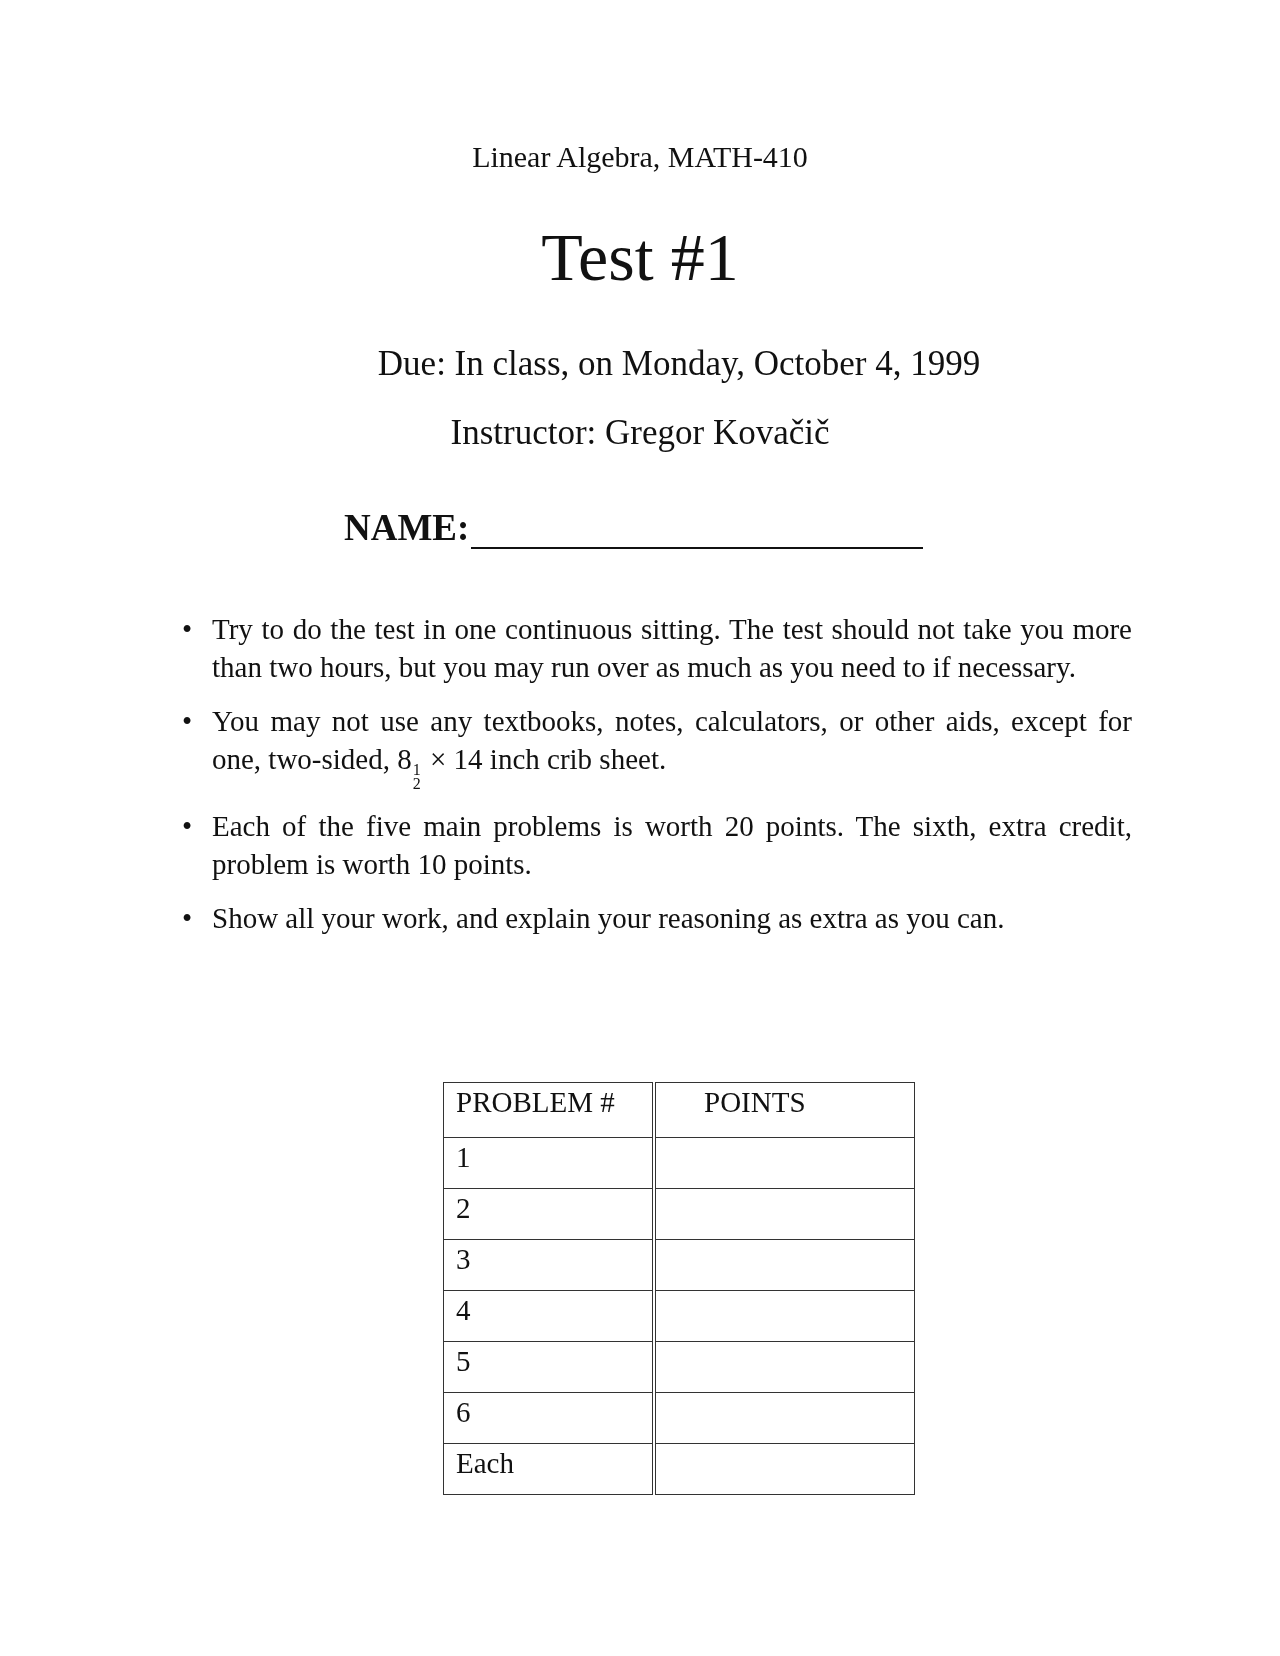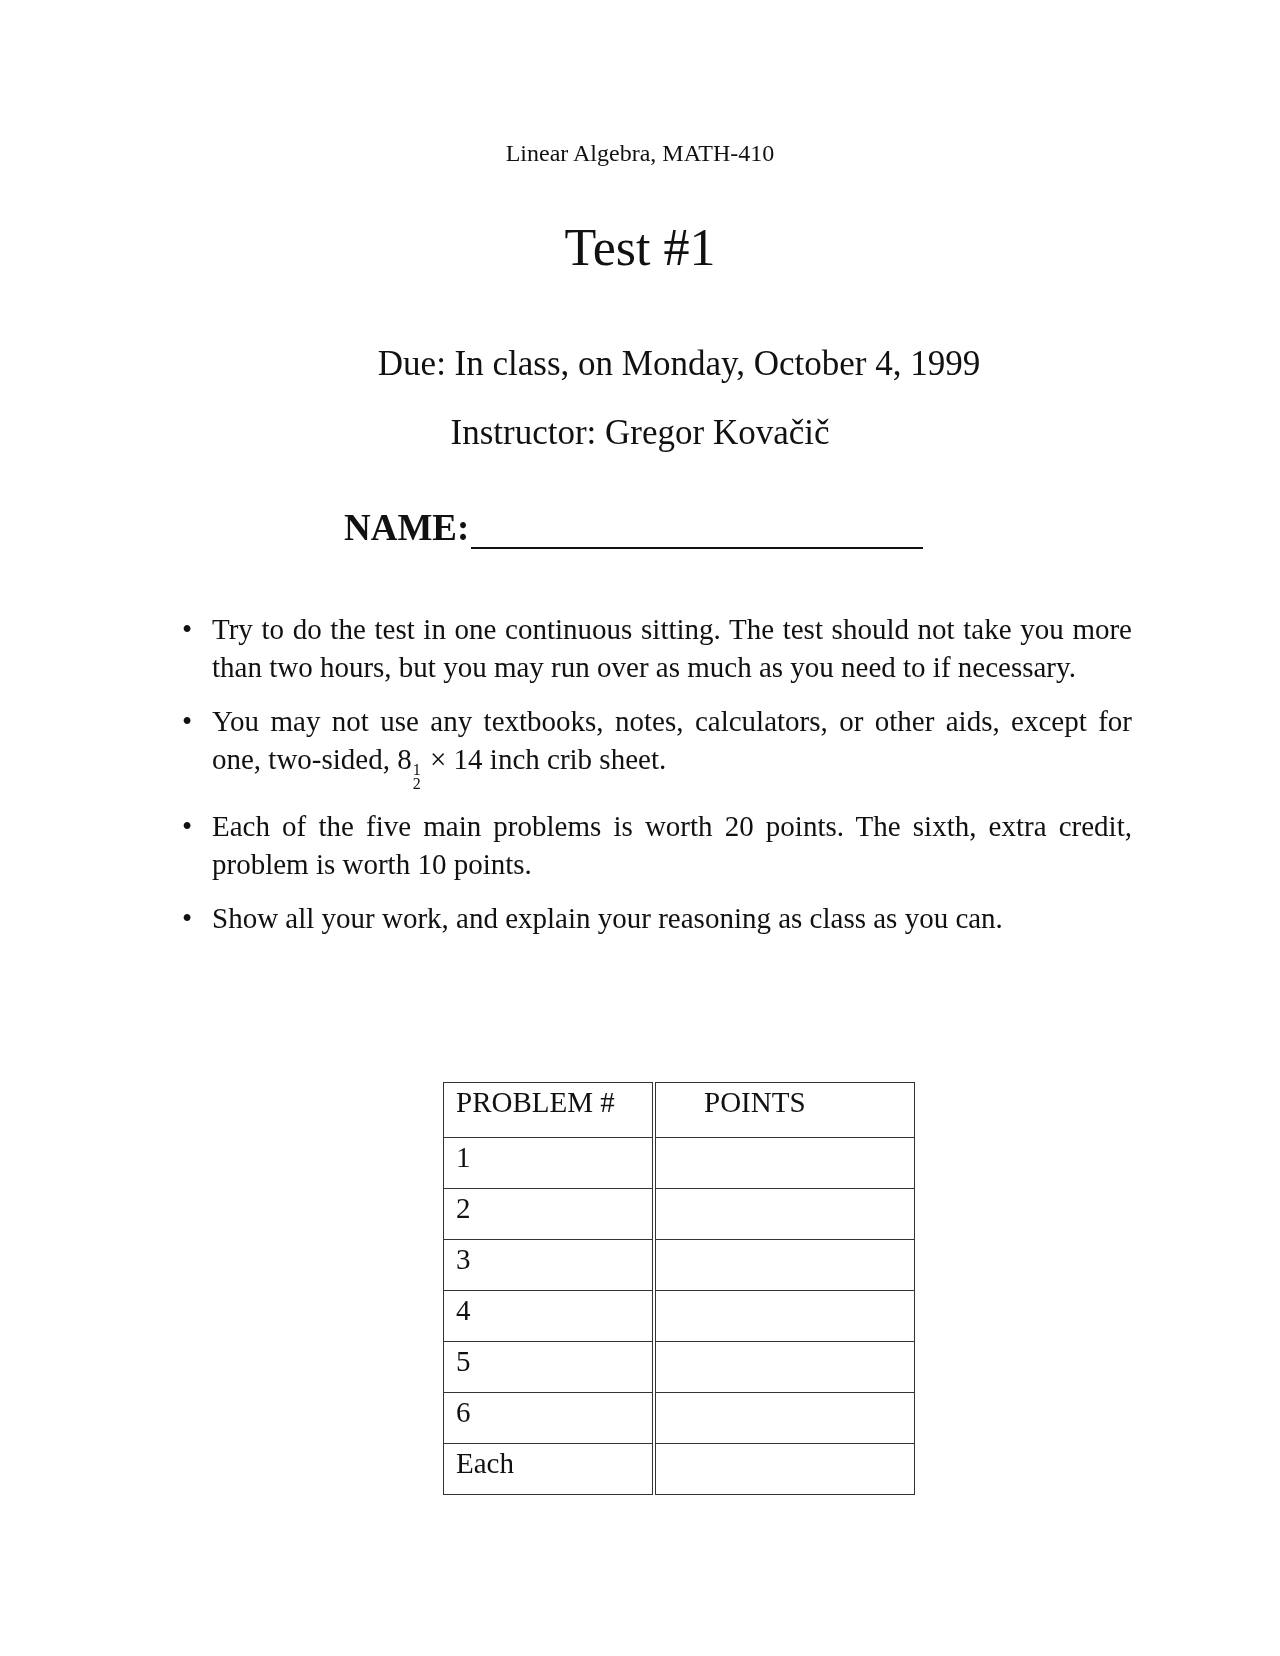--- a/index.html
+++ b/index.html
@@ -6,7 +6,7 @@
   body { width: 1280px; height: 1656px; position: relative; overflow: hidden;
          font-family: "Liberation Serif", "DejaVu Serif", serif; color: #111; }
   .center { position: absolute; left: 0; width: 1280px; text-align: center; white-space: nowrap; }
-  .course { top: 140px; font-size: 24px; }
+  .course { top: 140px; font-size: 30px; }
   .test-title { top: 218px; font-size: 52px; }
   .due { top: 344px; font-size: 35px; margin-left: 39px; }
   .instructor { top: 413px; font-size: 35px; }

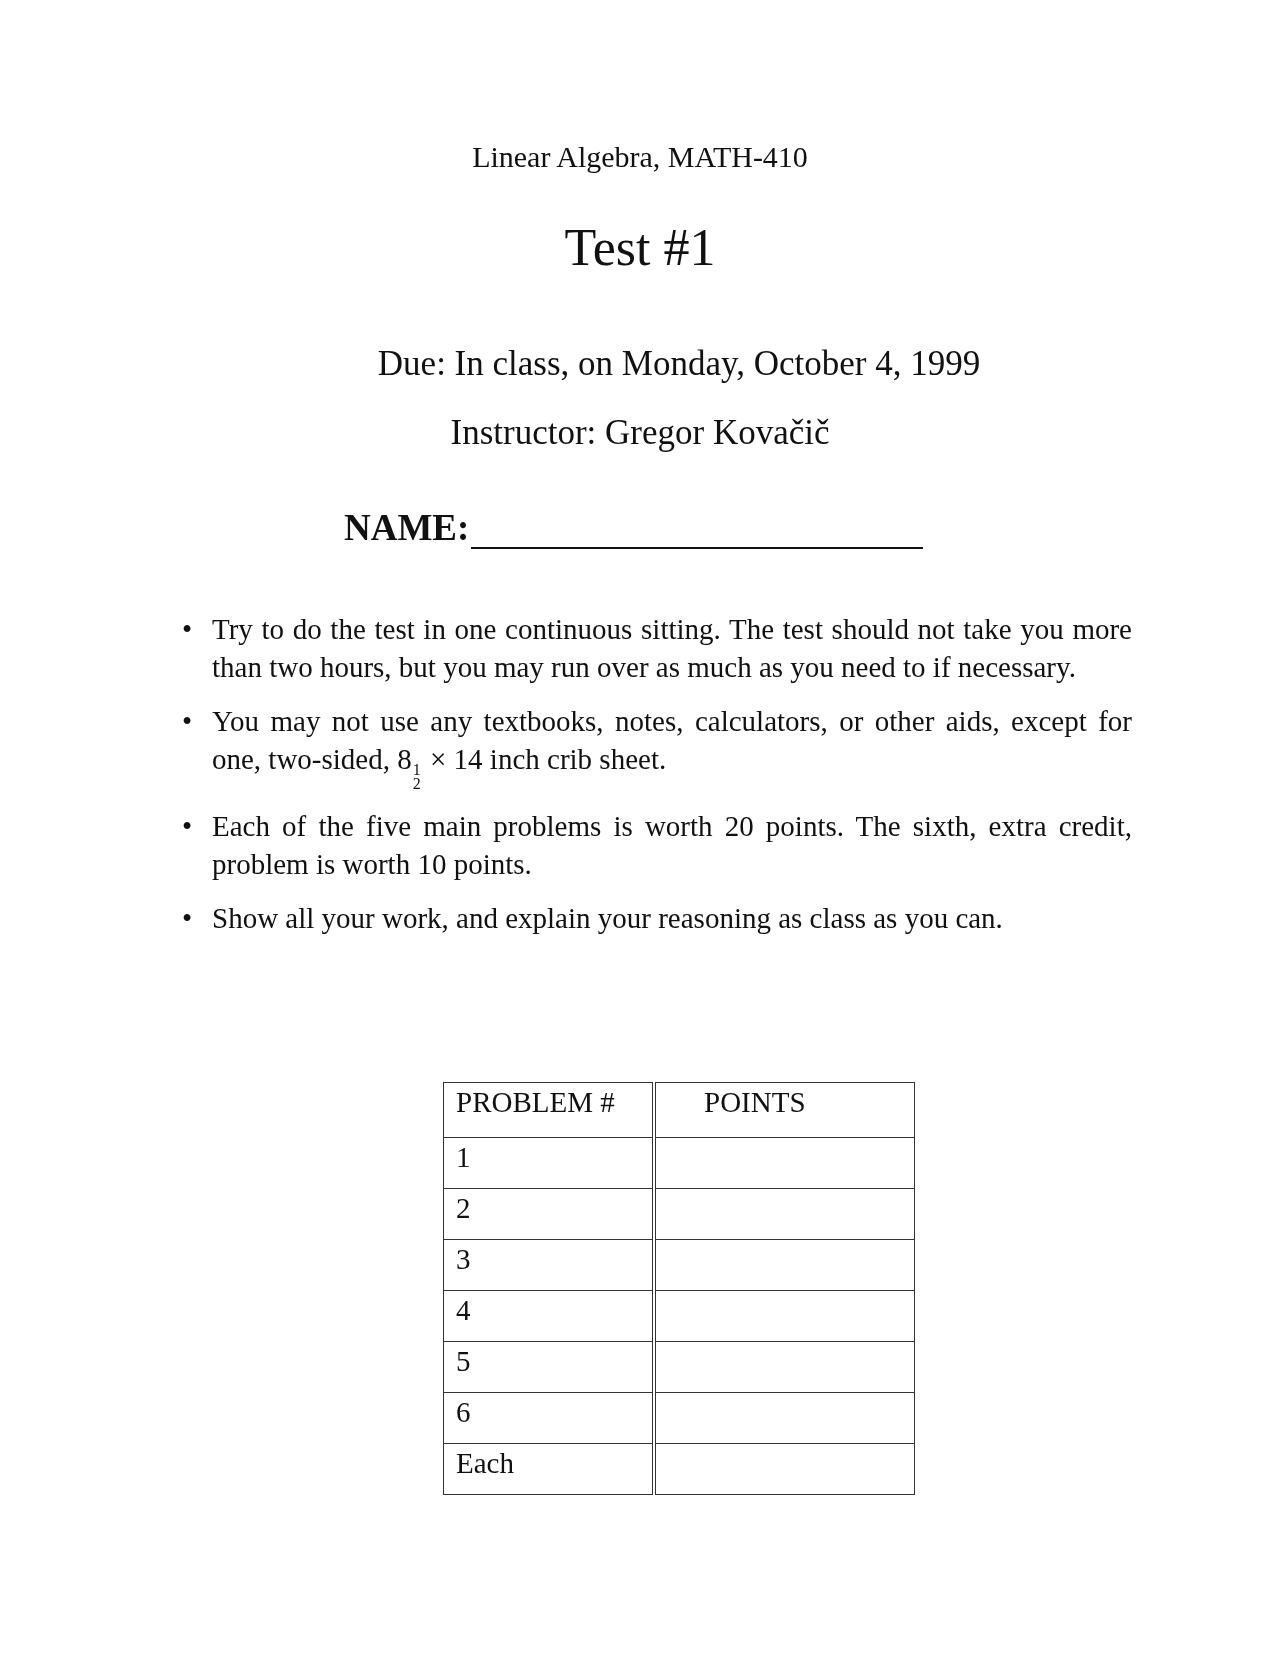--- a/index.html
+++ b/index.html
@@ -7,7 +7,7 @@
          font-family: "Liberation Serif", "DejaVu Serif", serif; color: #111; }
   .center { position: absolute; left: 0; width: 1280px; text-align: center; white-space: nowrap; }
   .course { top: 140px; font-size: 30px; }
-  .test-title { top: 218px; font-size: 52px; }
+  .test-title { top: 218px; font-size: 68px; }
   .due { top: 344px; font-size: 35px; margin-left: 39px; }
   .instructor { top: 413px; font-size: 35px; }
   .name-row { position: absolute; top: 506px; left: 344px; font-size: 37px; font-weight: bold; display: flex; align-items: flex-end; }

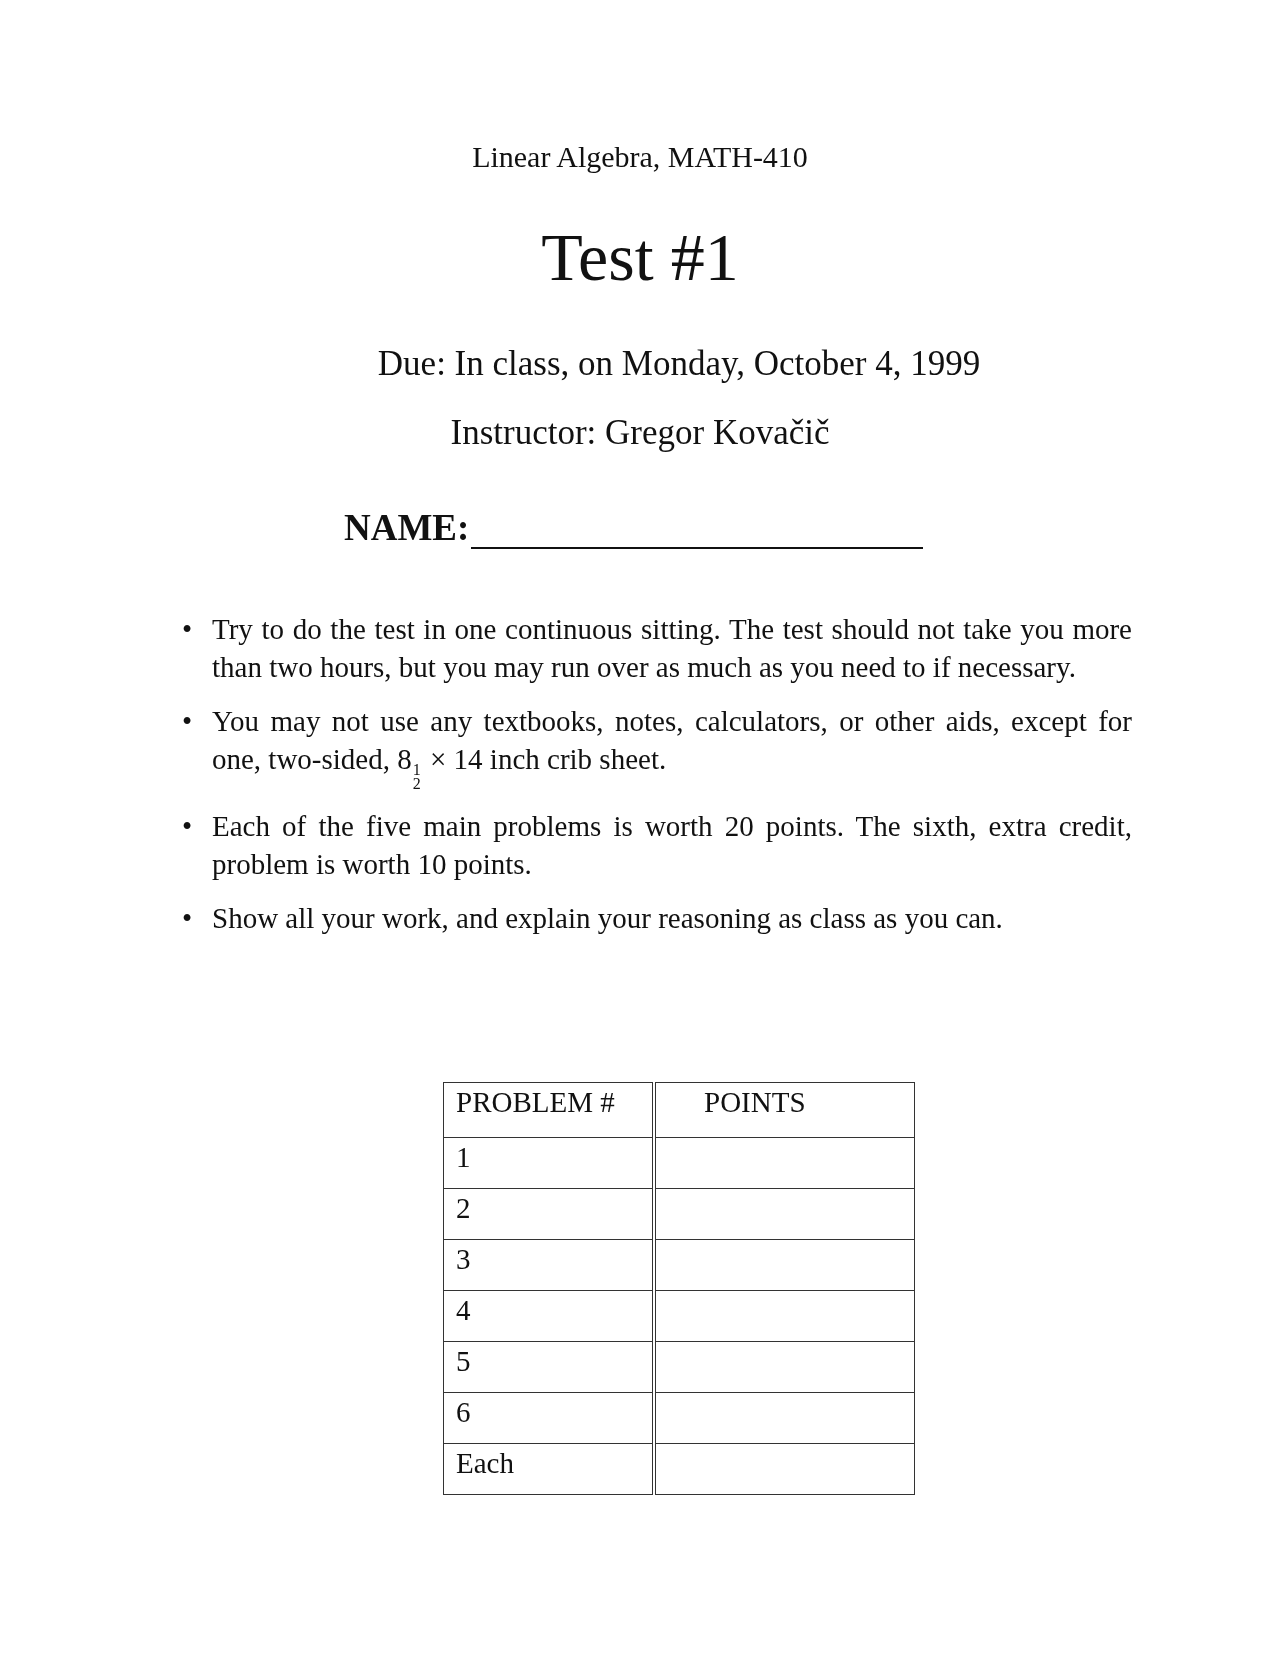--- a/index.html
+++ b/index.html
@@ -42,7 +42,7 @@
         <span>2</span>
       </span><span> × 14 inch crib sheet.</span></li>
   <li><span>Each of the five main problems is worth 20 points.  The sixth, extra credit, problem is worth 10 points.</span></li>
-  <li><span>Show all your work, and explain your reasoning as class as you can.</span></li>
+  <li><span>Show all your work, and explain your reasoning as extra as you can.</span></li>
 </ul>
 
 <table class="score">

